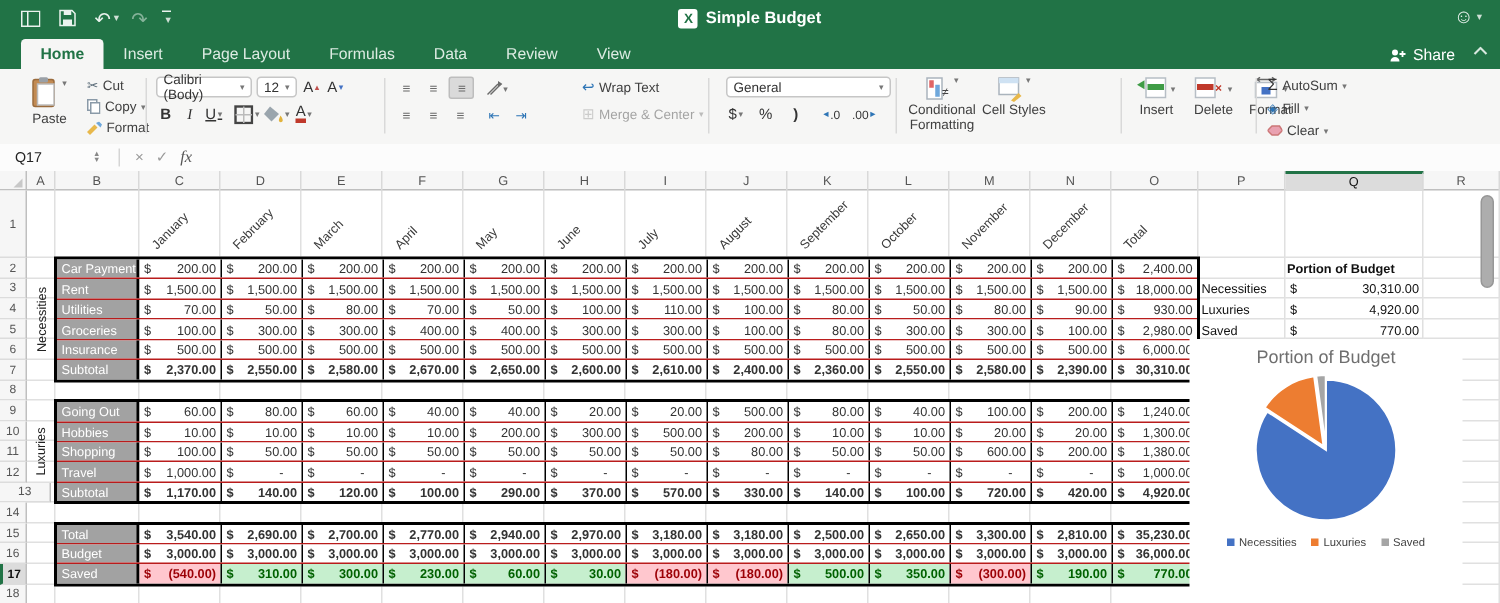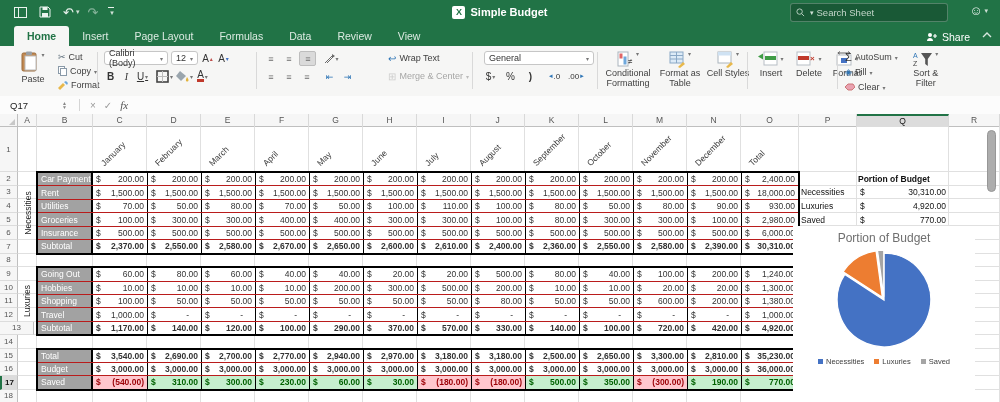--- a/index.html
+++ b/index.html
@@ -127,14 +127,6 @@
   <div class="tb-title">
     <span class="xl-doc">X</span>
     <span>Simple Budget</span>
-  </div>
-  <div id="searchbox">
-    <svg width="9" height="9" viewBox="0 0 10 10">
-        <circle cx="4" cy="4" r="3" fill="none" stroke="#c3d6ca"></circle>
-        <line x1="6.3" y1="6.3" x2="9" y2="9" stroke="#c3d6ca"></line>
-      </svg>
-    <span class="tb-caret">▾</span>
-    <span>Search Sheet</span>
   </div>
   <span id="smiley">
     <span>☺</span>

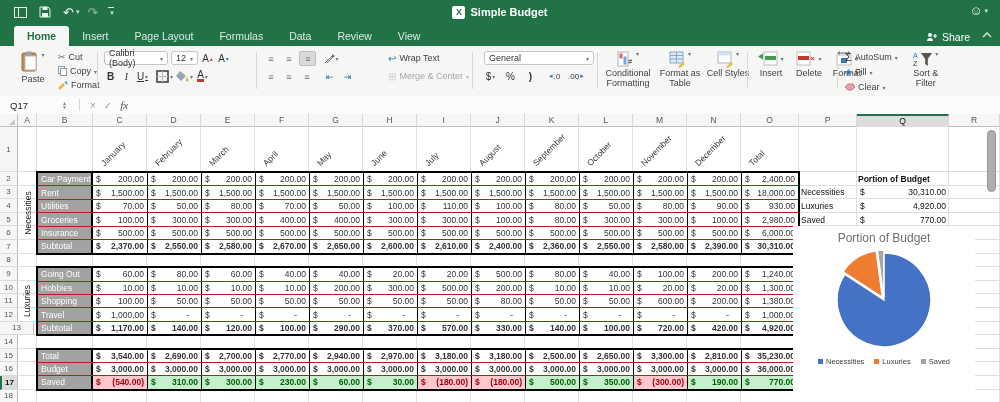--- a/index.html
+++ b/index.html
@@ -343,19 +343,6 @@
         <span class="caret">▾</span>
       </span>
       <span>Conditional Formatting</span>
-    </div>
-    <div class="stybtn">
-      <span style="display:flex;align-items:flex-start;gap:2px">
-        <svg width="17" height="17" viewBox="0 0 17 17">
-            <rect x="1" y="1" width="13" height="11" fill="#ddebf7" stroke="#8aa8c6"></rect>
-            <line x1="1" y1="4.5" x2="14" y2="4.5" stroke="#8aa8c6"></line>
-            <line x1="1" y1="8" x2="14" y2="8" stroke="#8aa8c6"></line>
-            <line x1="7.5" y1="1" x2="7.5" y2="12" stroke="#8aa8c6"></line>
-            <path d="M9 16l5-5 2 2-5 4z" fill="#e8b84b"></path>
-          </svg>
-        <span class="caret">▾</span>
-      </span>
-      <span>Format as Table</span>
     </div>
     <div class="stybtn" style="width:44px">
       <span style="display:flex;align-items:flex-start;gap:2px">

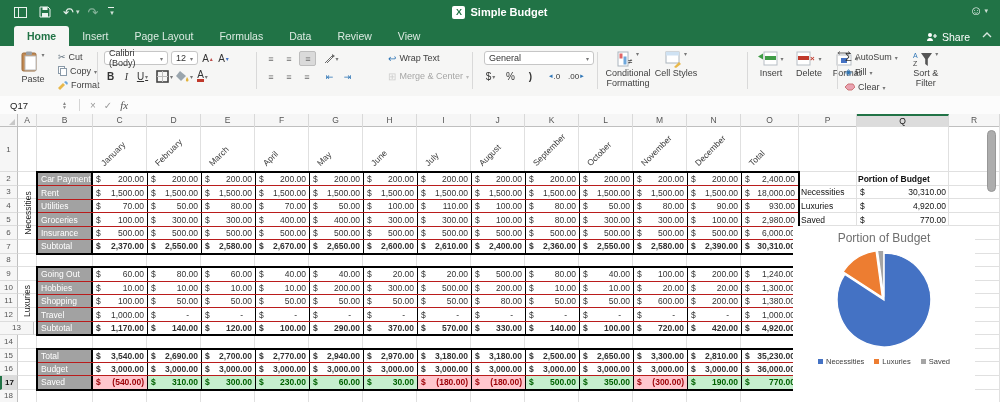--- a/index.html
+++ b/index.html
@@ -414,17 +414,6 @@
         <span>Clear</span>
           <span class="caret">▾</span>
       </div>
-    </div>
-    <div class="stybtn" style="width:40px">
-      <span style="display:flex;align-items:flex-start;gap:2px">
-        <svg width="20" height="17" viewBox="0 0 20 17">
-            <text x="0" y="7" font-size="7" fill="#2e75b6">A</text>
-            <text x="0" y="15" font-size="7" fill="#444">Z</text>
-            <path d="M8 2h11l-4.2 6v7l-2.6-2V8z" fill="#555"></path>
-          </svg>
-        <span class="caret">▾</span>
-      </span>
-      <span>Sort &amp; Filter</span>
     </div>
   </div>
 </div>

